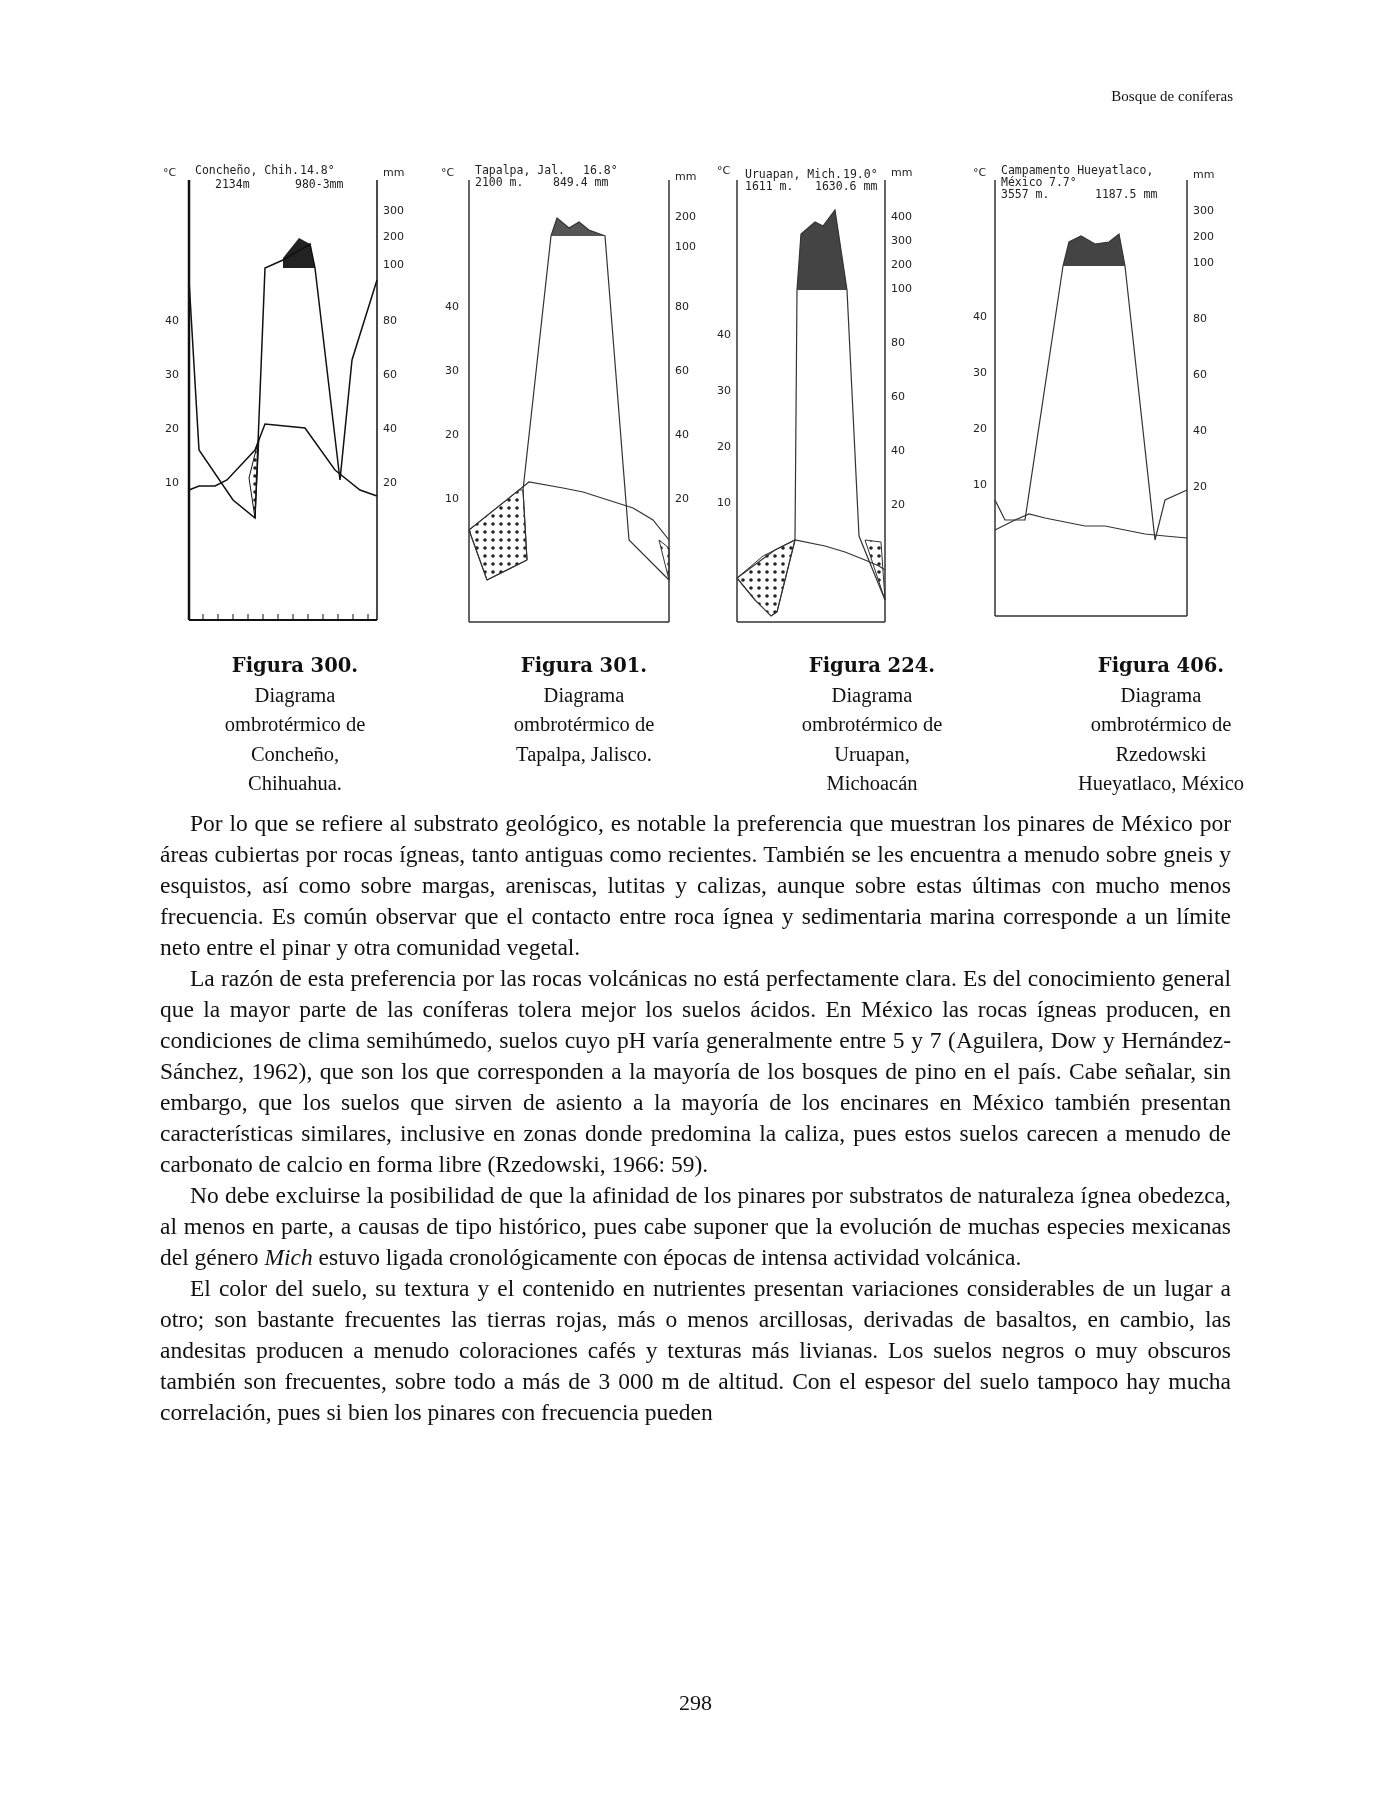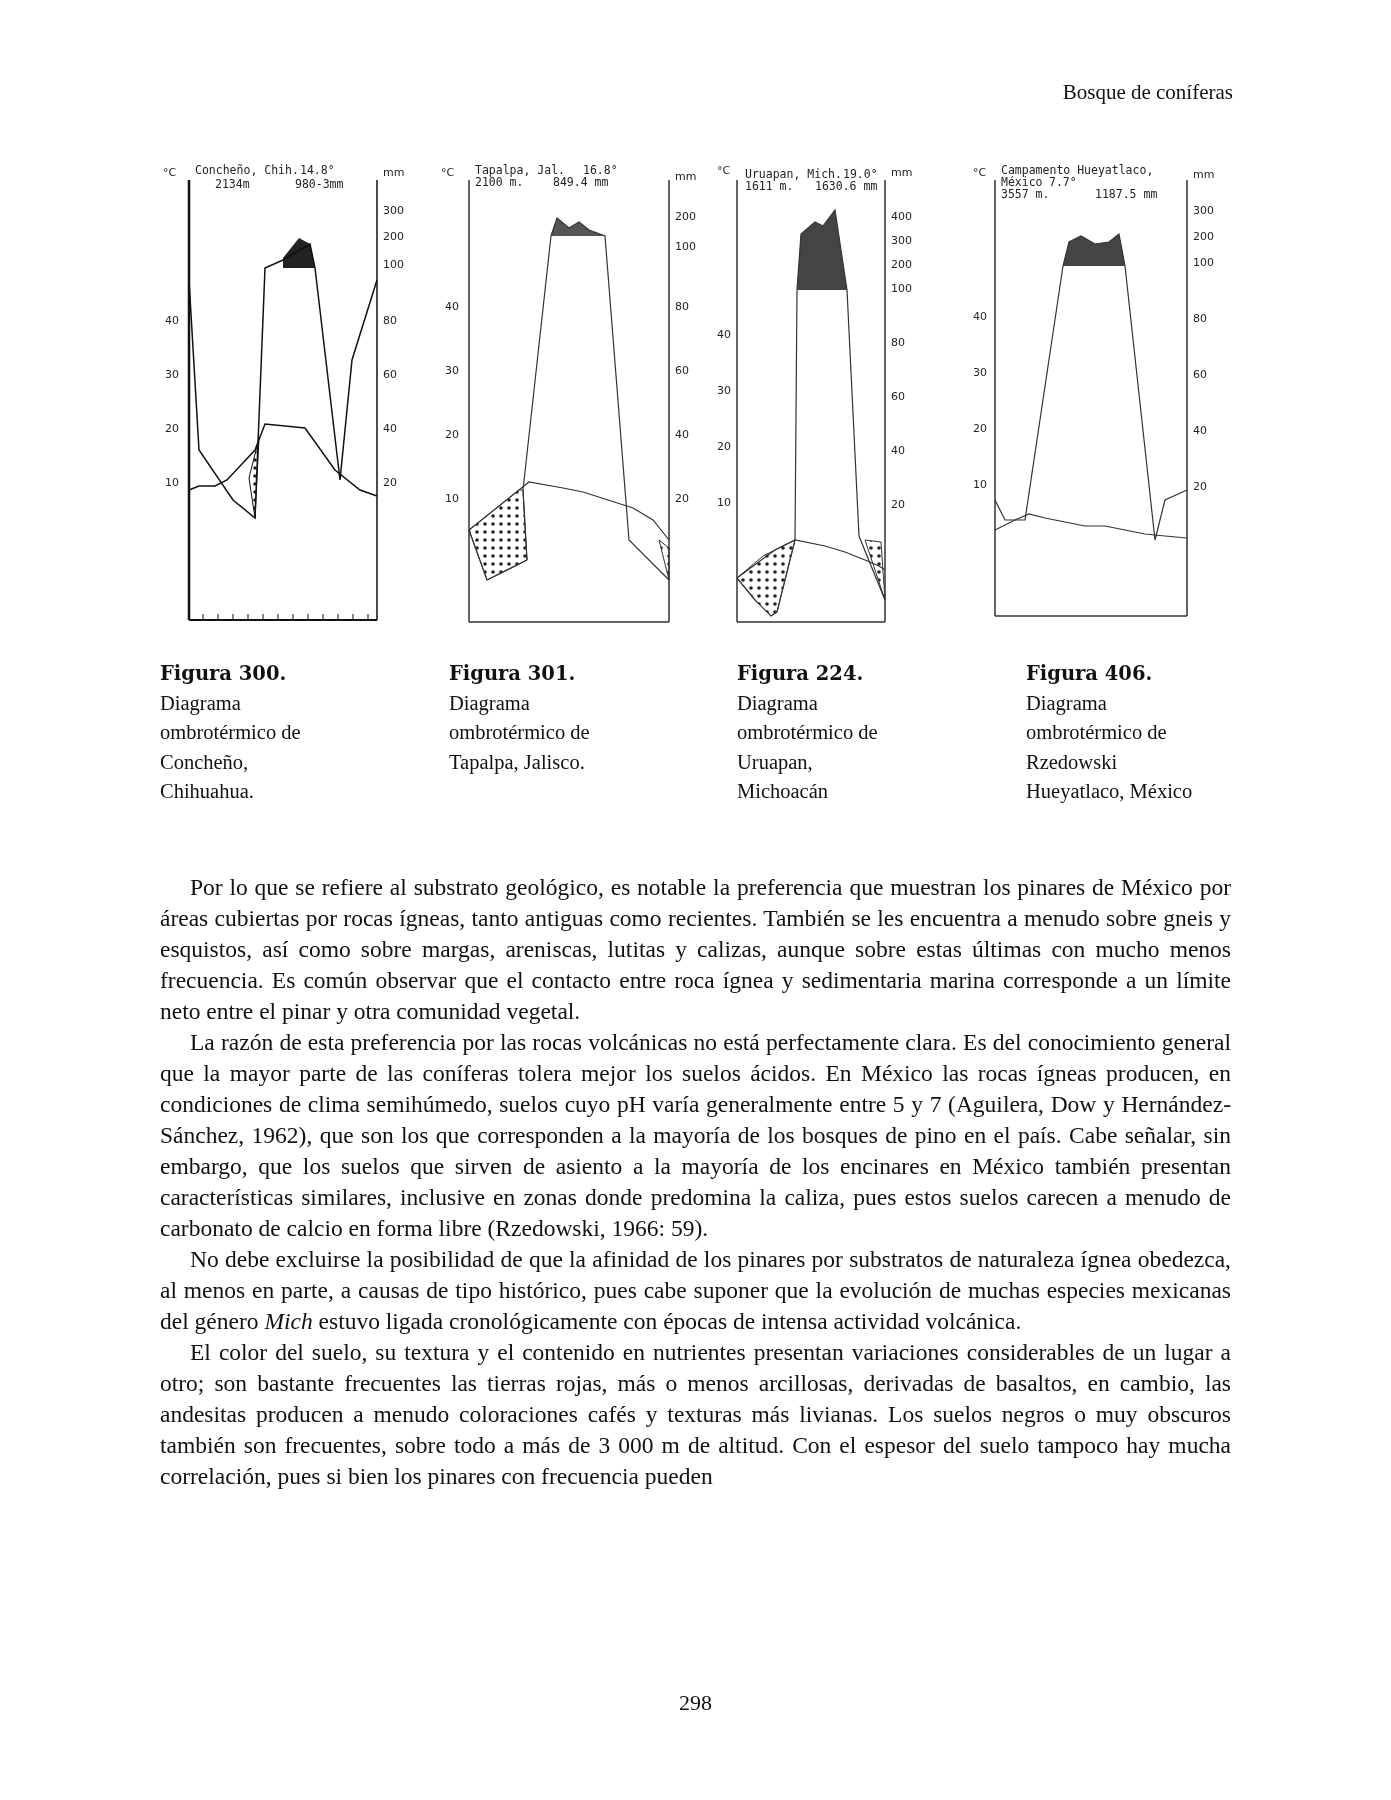--- a/index.html
+++ b/index.html
@@ -5,7 +5,7 @@
   html, body { margin:0; padding:0; background:#ffffff; }
   body { width:1391px; height:1800px; position:relative; overflow:hidden;
          font-family:"Liberation Serif","DejaVu Serif",serif; color:#111; }
-  .running-head { position:absolute; top:80px; right:158px; font-size:21px; }
+  .running-head { position:absolute; top:88px; right:158px; font-size:15px; }
   .figures { position:absolute; top:160px; left:155px; width:1080px; height:470px; }
   .fig { position:absolute; top:0; width:270px; height:470px; }
   .fig svg { width:100%; height:100%; }

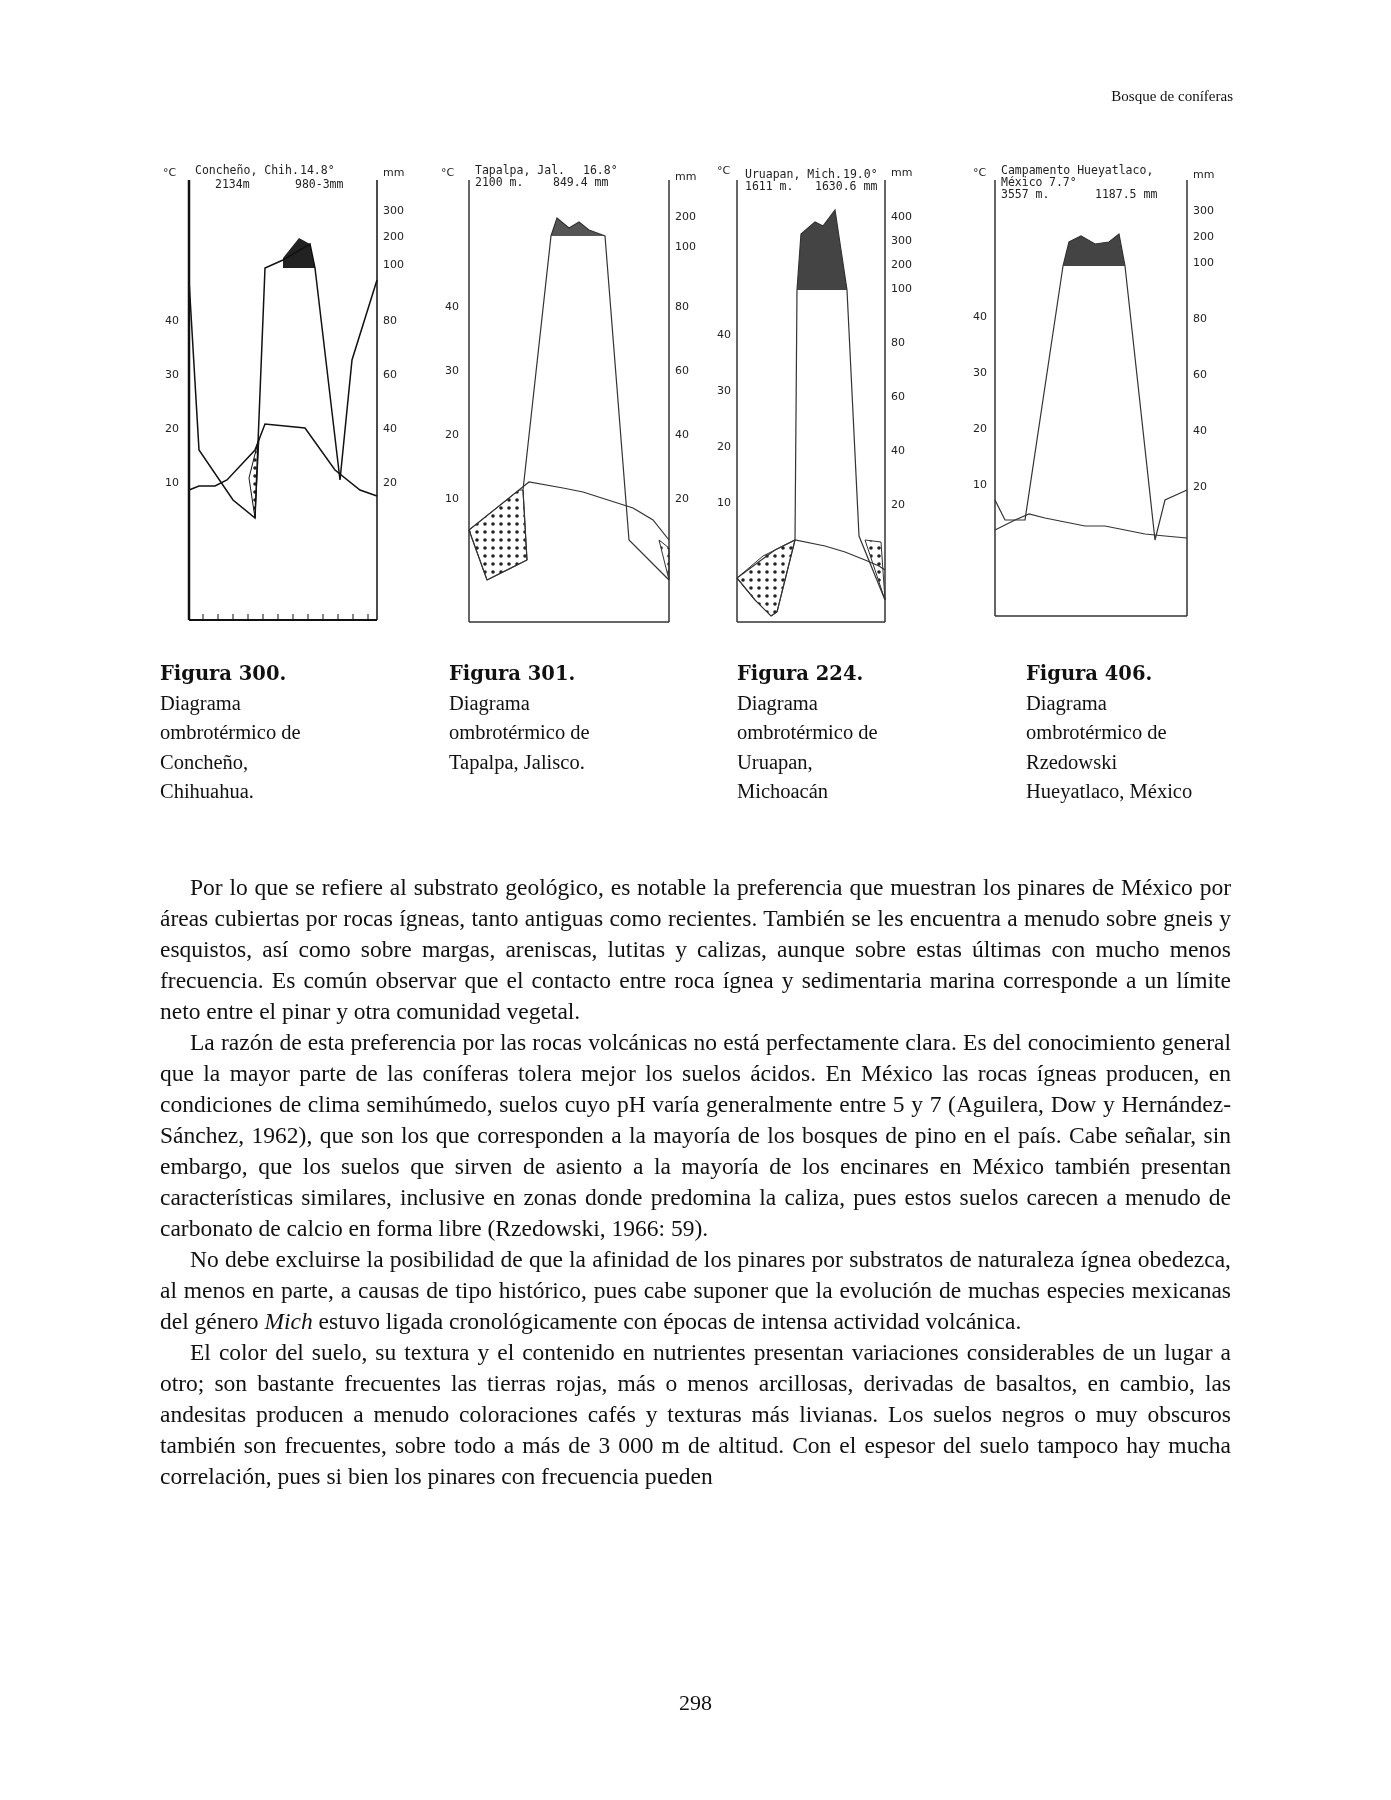--- a/index.html
+++ b/index.html
@@ -10,7 +10,7 @@
   .fig { position:absolute; top:0; width:270px; height:470px; }
   .fig svg { width:100%; height:100%; }
   .captions { position:absolute; top:651px; left:160px; width:1080px; }
-  .cap { position:absolute; top:8px; width:270px; font-size:20.5px; line-height:29.5px; }
+  .cap { position:absolute; top:0; width:270px; font-size:20.5px; line-height:29.5px;text-align:center; }
   .cap b { font-family:"DejaVu Serif",serif; font-weight:bold; font-size:19.5px; }
   .body-text { position:absolute; top:872px; left:160px; width:1071px;
                font-size:23.5px; line-height:31px; text-align:justify; }

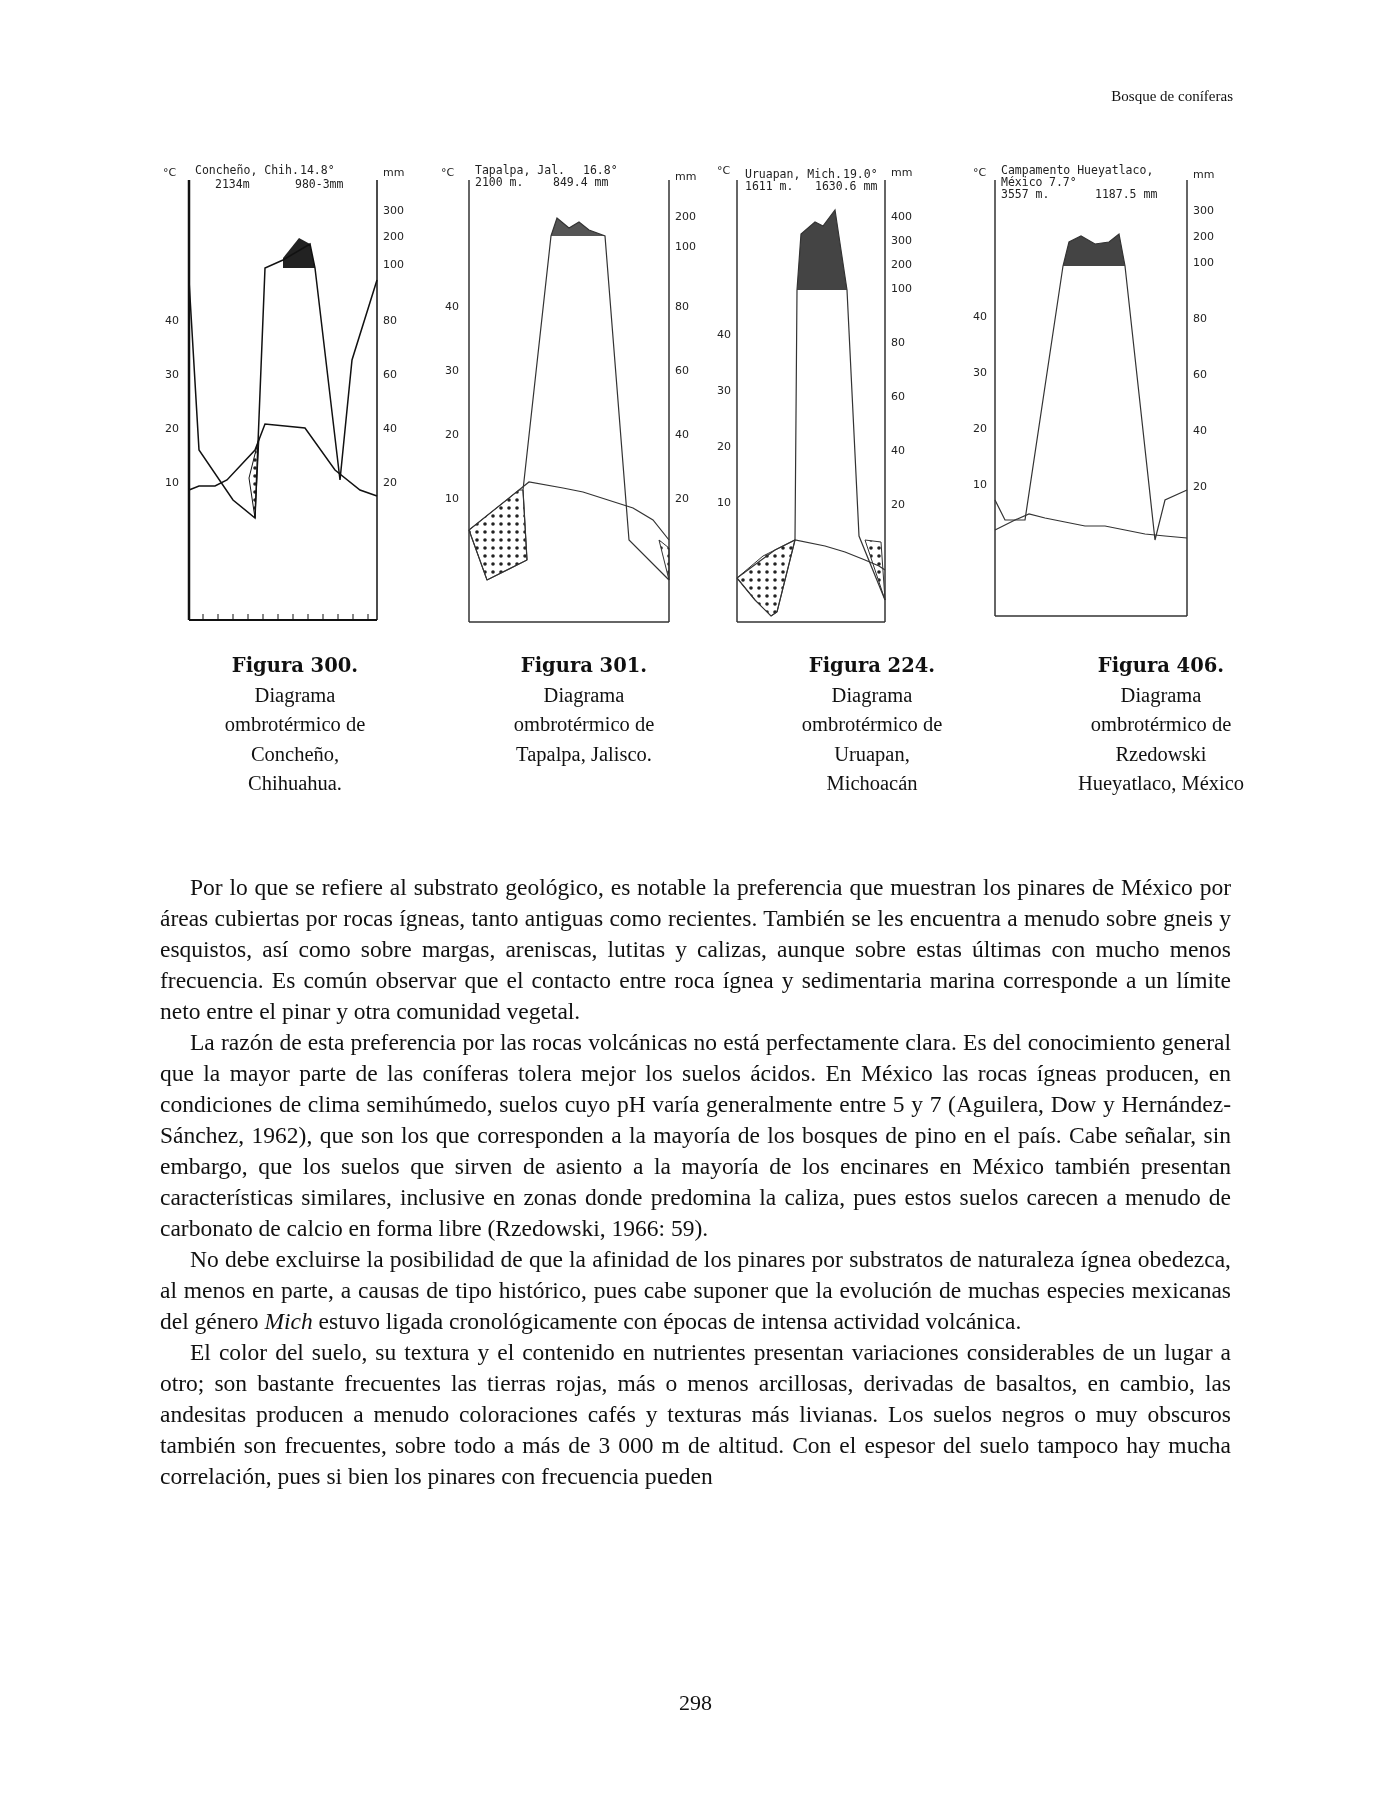--- a/index.html
+++ b/index.html
@@ -12,7 +12,7 @@
   .captions { position:absolute; top:651px; left:160px; width:1080px; }
   .cap { position:absolute; top:0; width:270px; font-size:20.5px; line-height:29.5px;text-align:center; }
   .cap b { font-family:"DejaVu Serif",serif; font-weight:bold; font-size:19.5px; }
-  .body-text { position:absolute; top:872px; left:160px; width:1071px;
+  .body-text { position:absolute; top:808px; left:160px; width:1071px;
                font-size:23.5px; line-height:31px; text-align:justify; }
   .body-text p { margin:0; text-indent:30px; }
   .folio { position:absolute; top:1690px; left:0; width:1391px; text-align:center; font-size:22px; }

